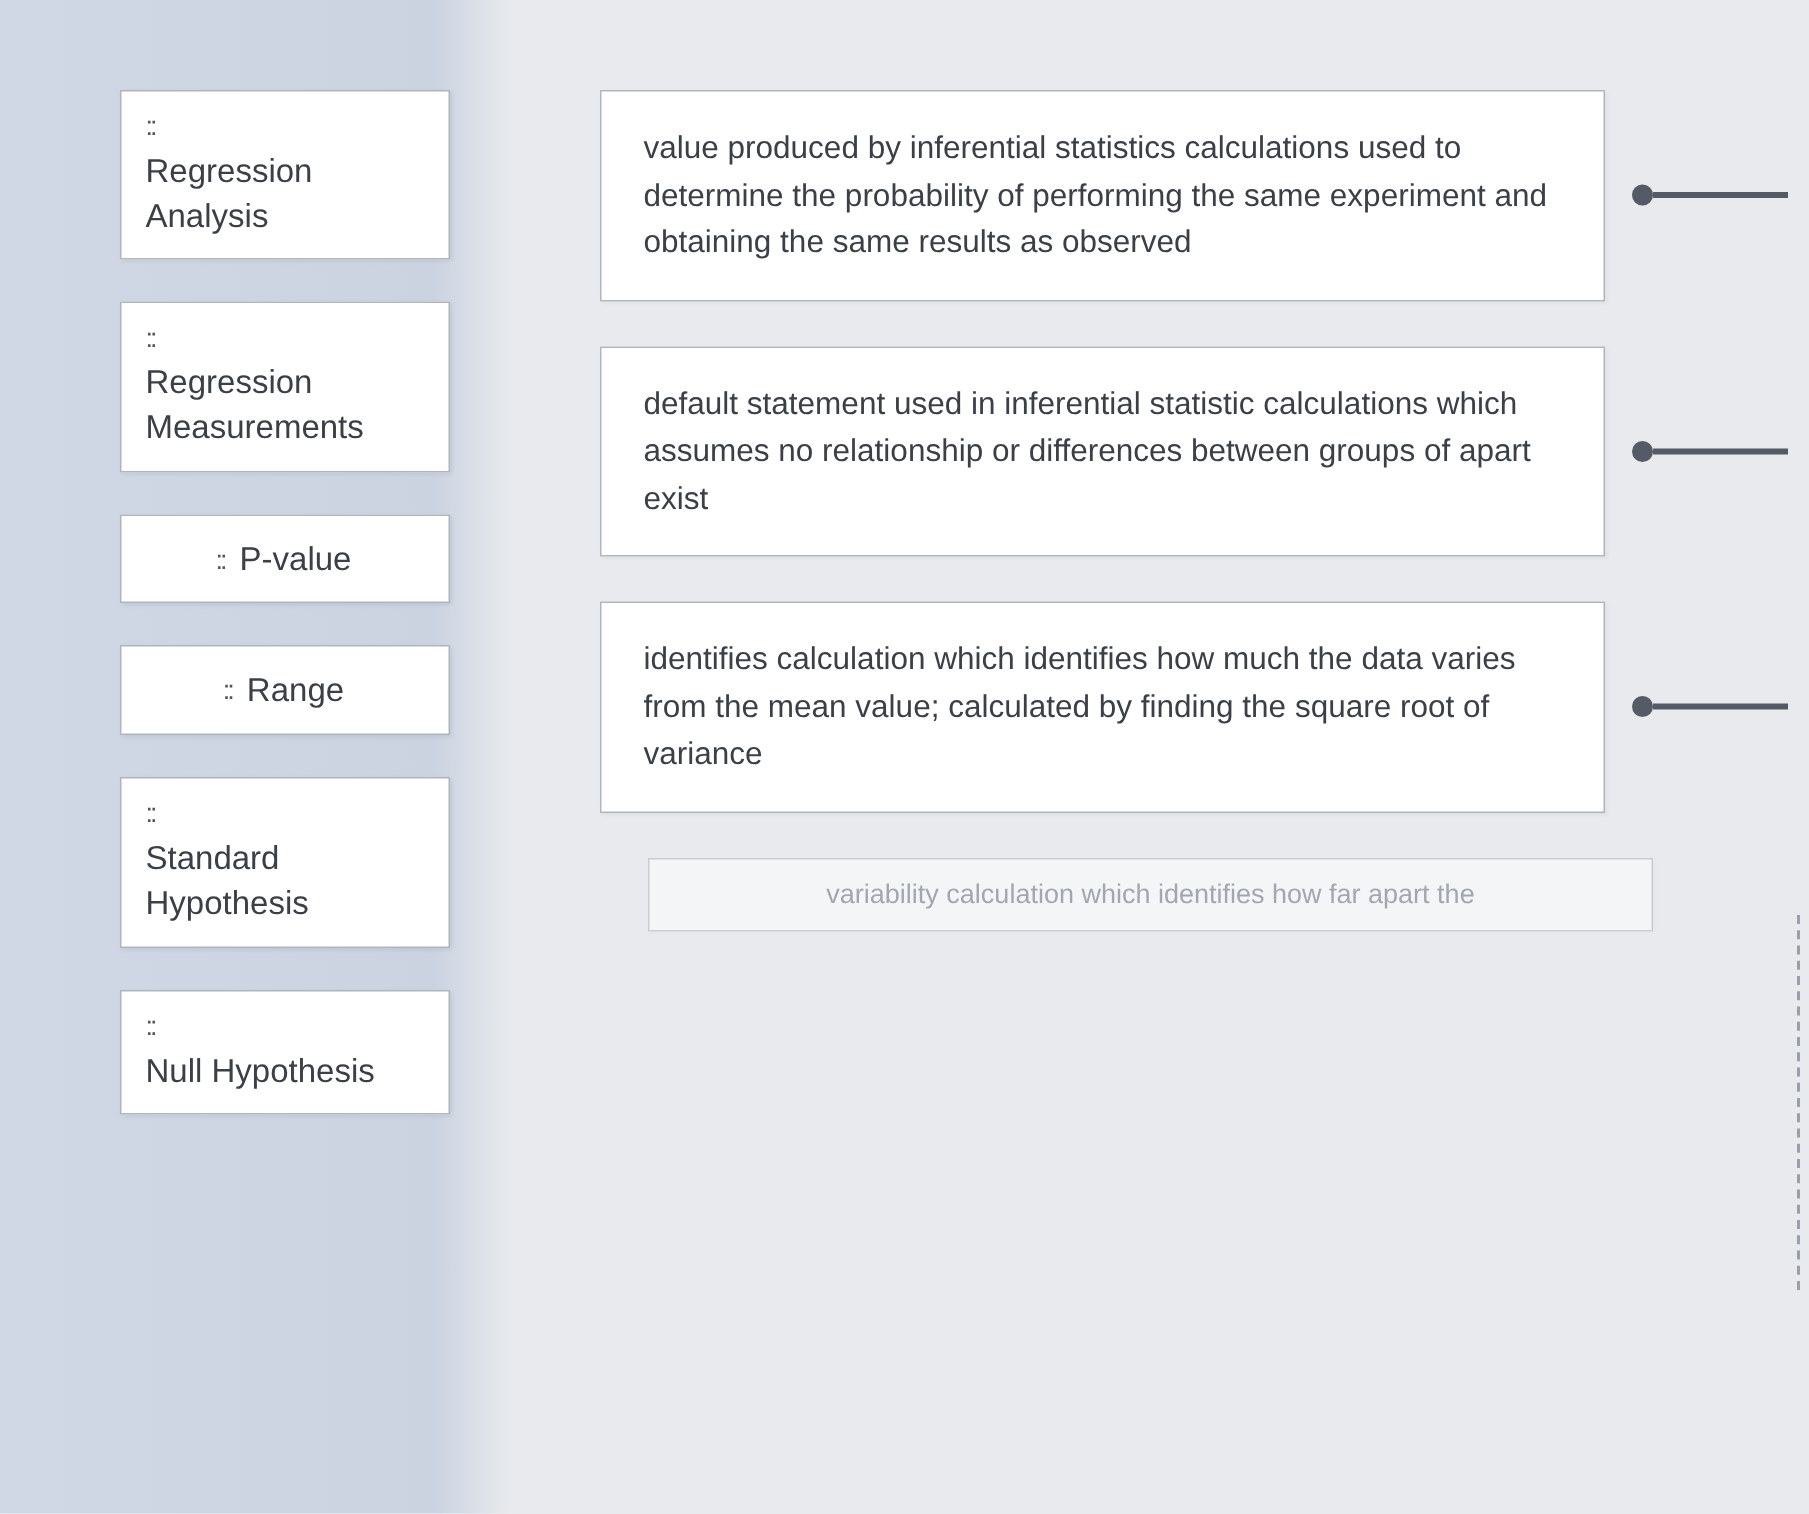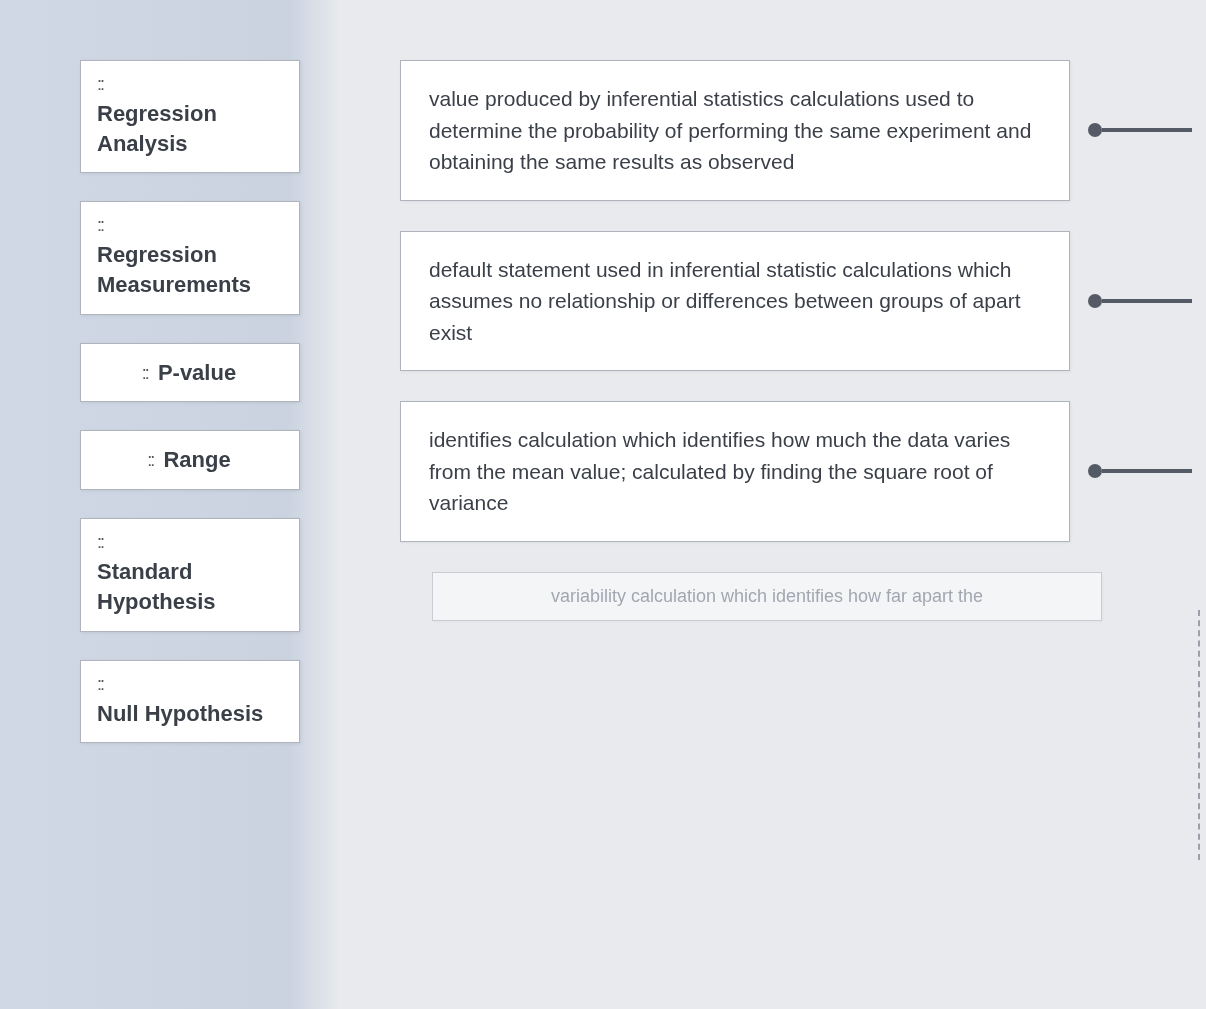--- a/index.html
+++ b/index.html
@@ -54,7 +54,6 @@
       color: #3a3f48;
       font-size: 22px;
       line-height: 1.35;
-      font-weight: bold;
     }
     .main {
       flex: 1;

